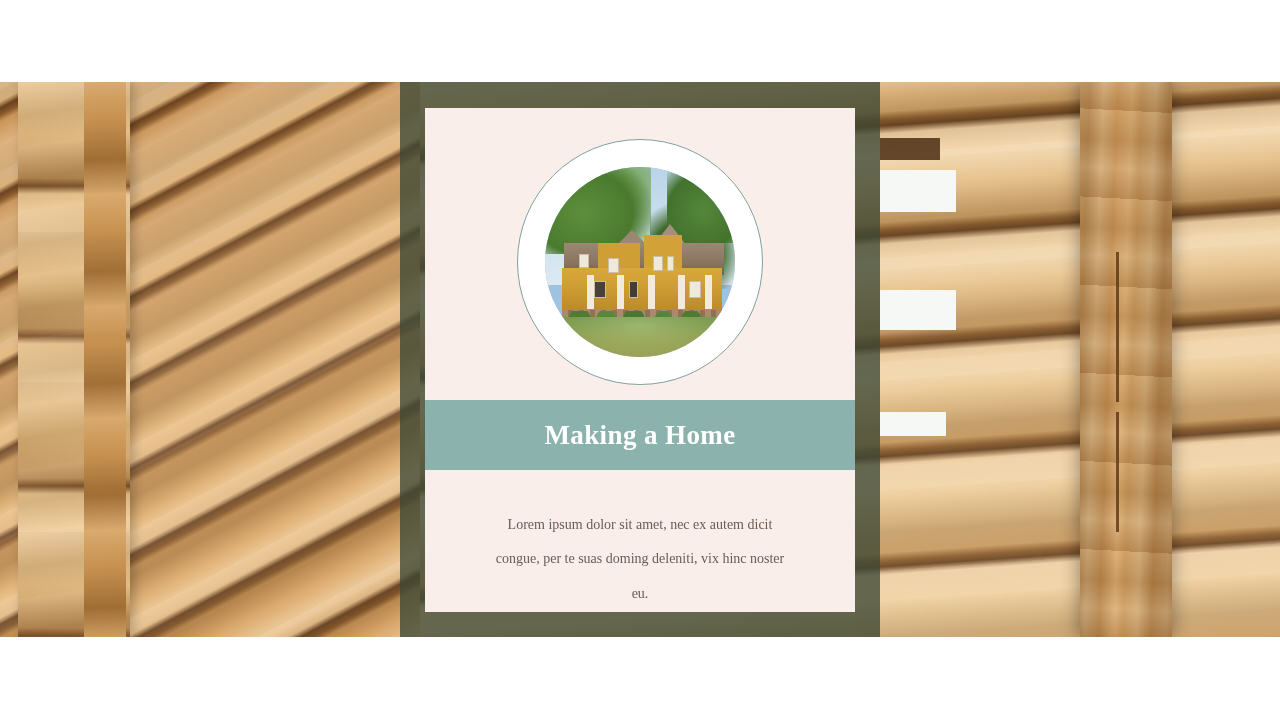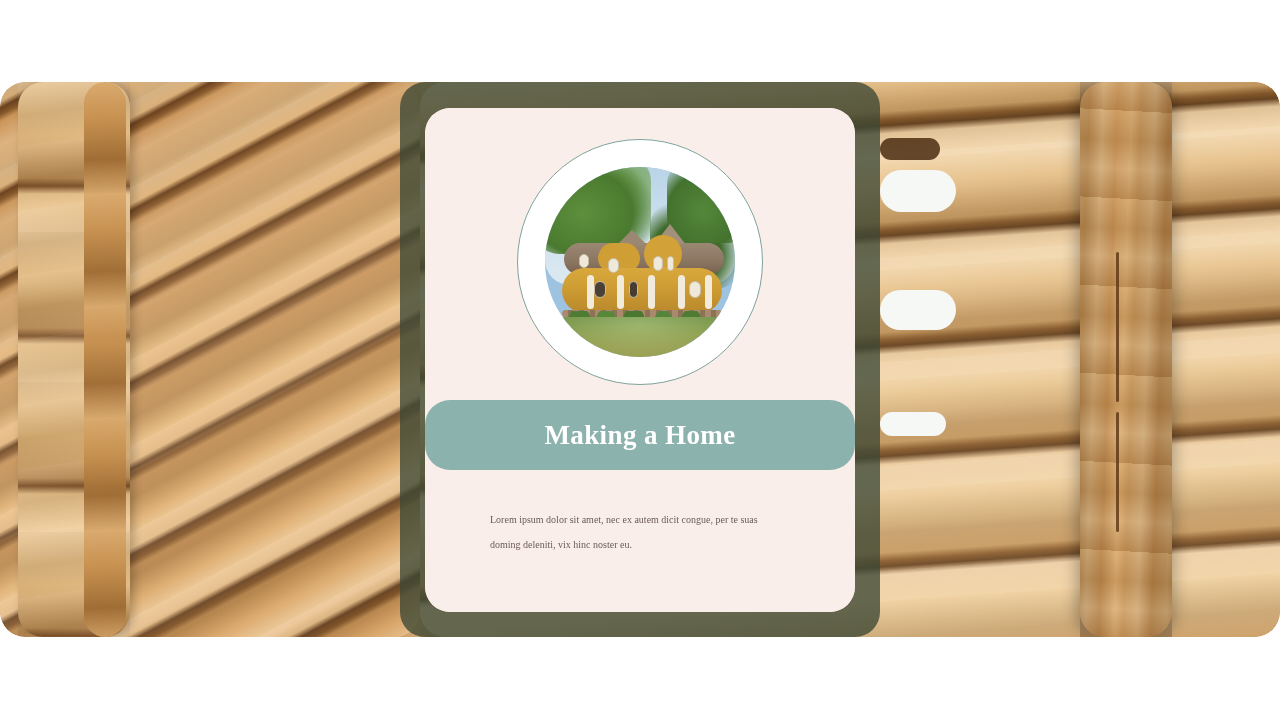--- a/index.html
+++ b/index.html
@@ -3,7 +3,7 @@
 <meta charset="utf-8">
 <title>Making a Home</title>
 <style>
-  * { box-sizing: border-box; margin: 0; padding: 0; border-radius: 25px; }
+  * { box-sizing: border-box; margin: 0; padding: 0; }
 
   html, body {
     width: 1280px;

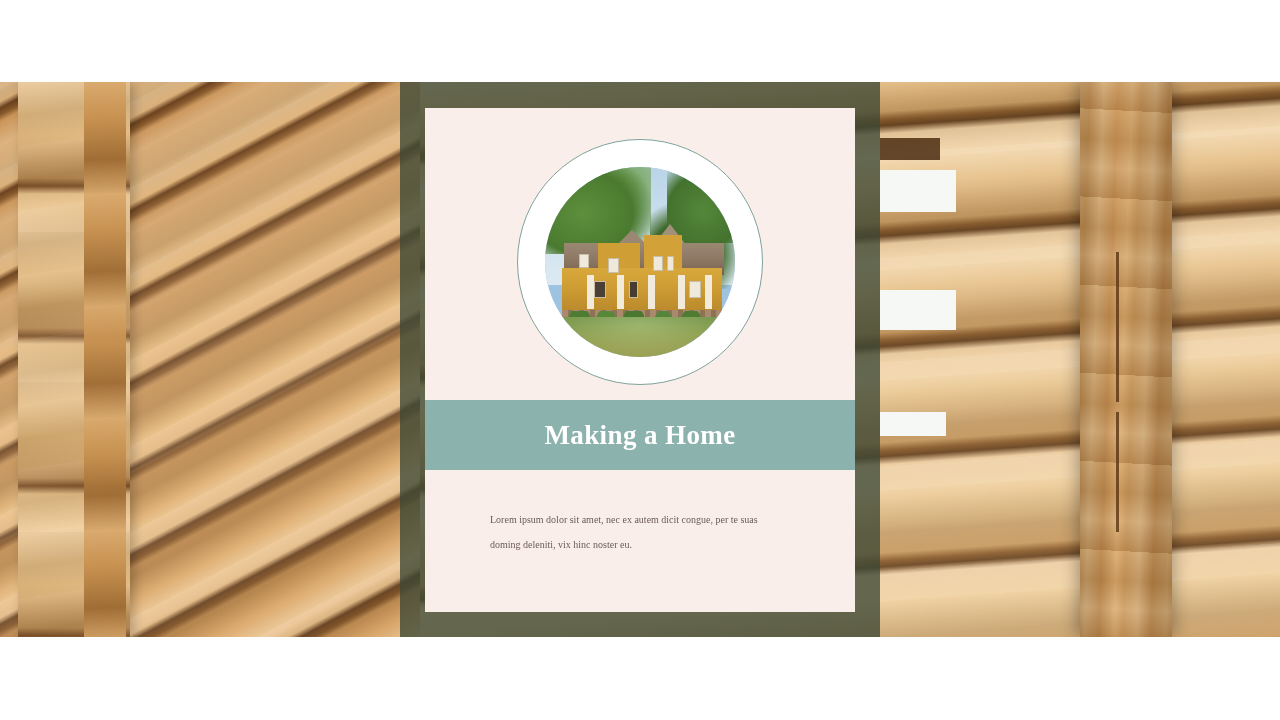--- a/index.html
+++ b/index.html
@@ -392,8 +392,9 @@
   }
   .body-text {
     width: 300px;
+    text-align: center;
     font-family: "Liberation Serif", serif;
-    font-size: 10px;
+    font-size: 14px;
     line-height: 2.45;
     color: #6b5b55;
   }

